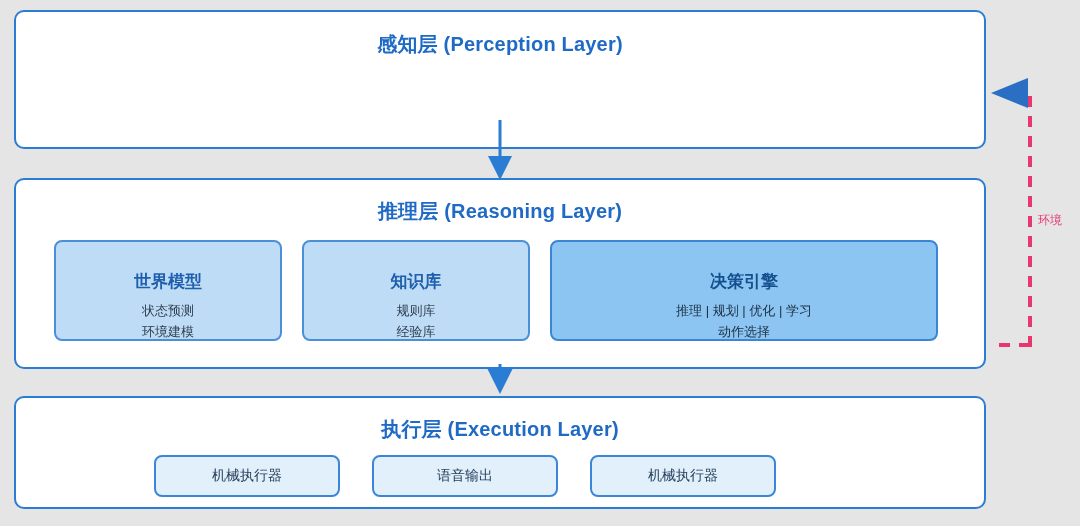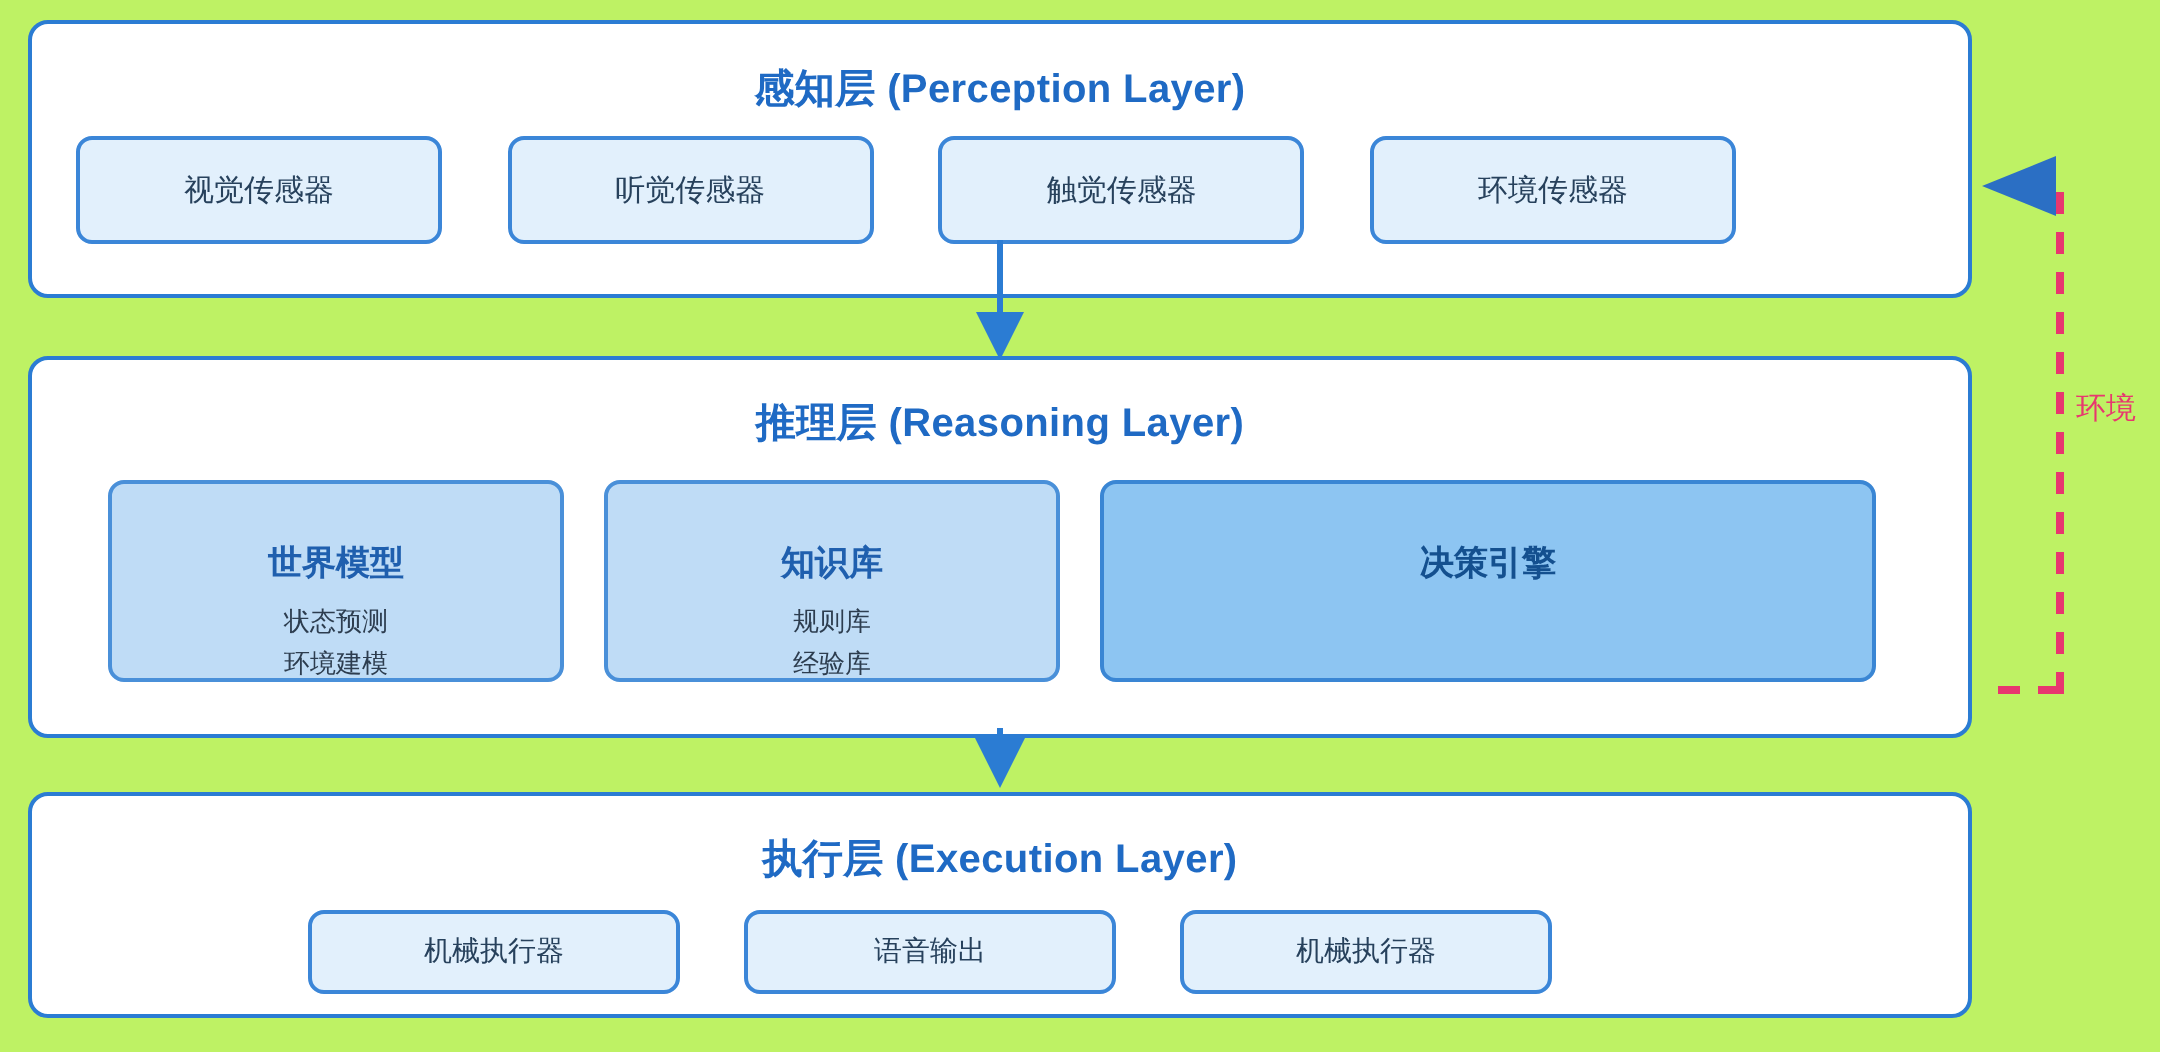--- a/index.html
+++ b/index.html
@@ -16,7 +16,7 @@
     width: 1080px;
     height: 526px;
     overflow: hidden;
-    background: #bef264;
+    background: #e5e5e5;
   }
 
   

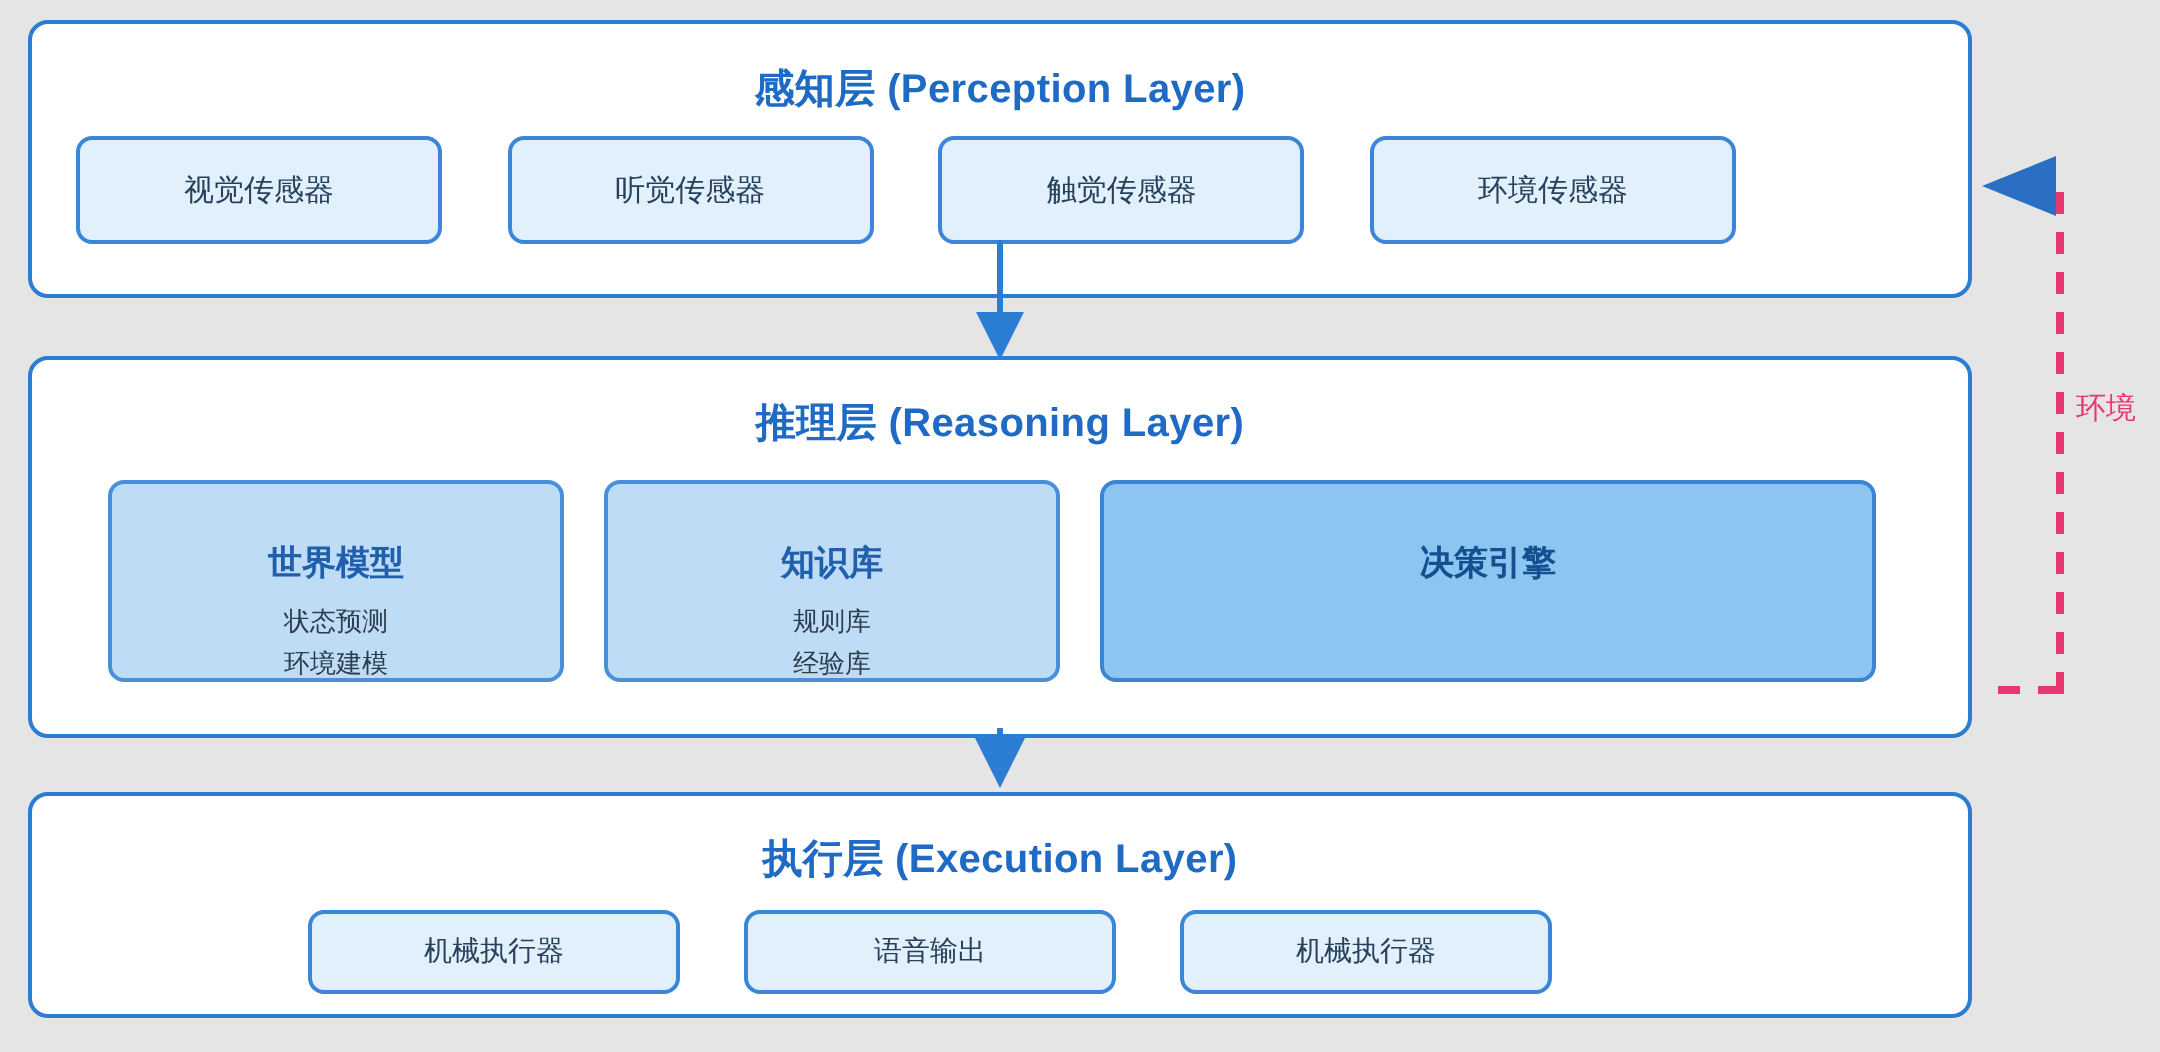--- a/index.html
+++ b/index.html
@@ -160,20 +160,6 @@
     <div class="layer-title">感知层 (Perception Layer)</div>
   </div>
 
-  <div class="node-row" id="perception-row">
-    <div class="node-box">
-      <span>视觉传感器</span>
-    </div>
-    <div class="node-box">
-      <span>听觉传感器</span>
-    </div>
-    <div class="node-box">
-      <span>触觉传感器</span>
-    </div>
-    <div class="node-box">
-      <span>环境传感器</span>
-    </div>
-  </div>
 
   <svg class="flow-arrow" style="left:478px; top:120px;" width="44" height="62">
     <line x1="22" y1="0" x2="22" y2="38" stroke="#2b7cd3" stroke-width="3"></line>

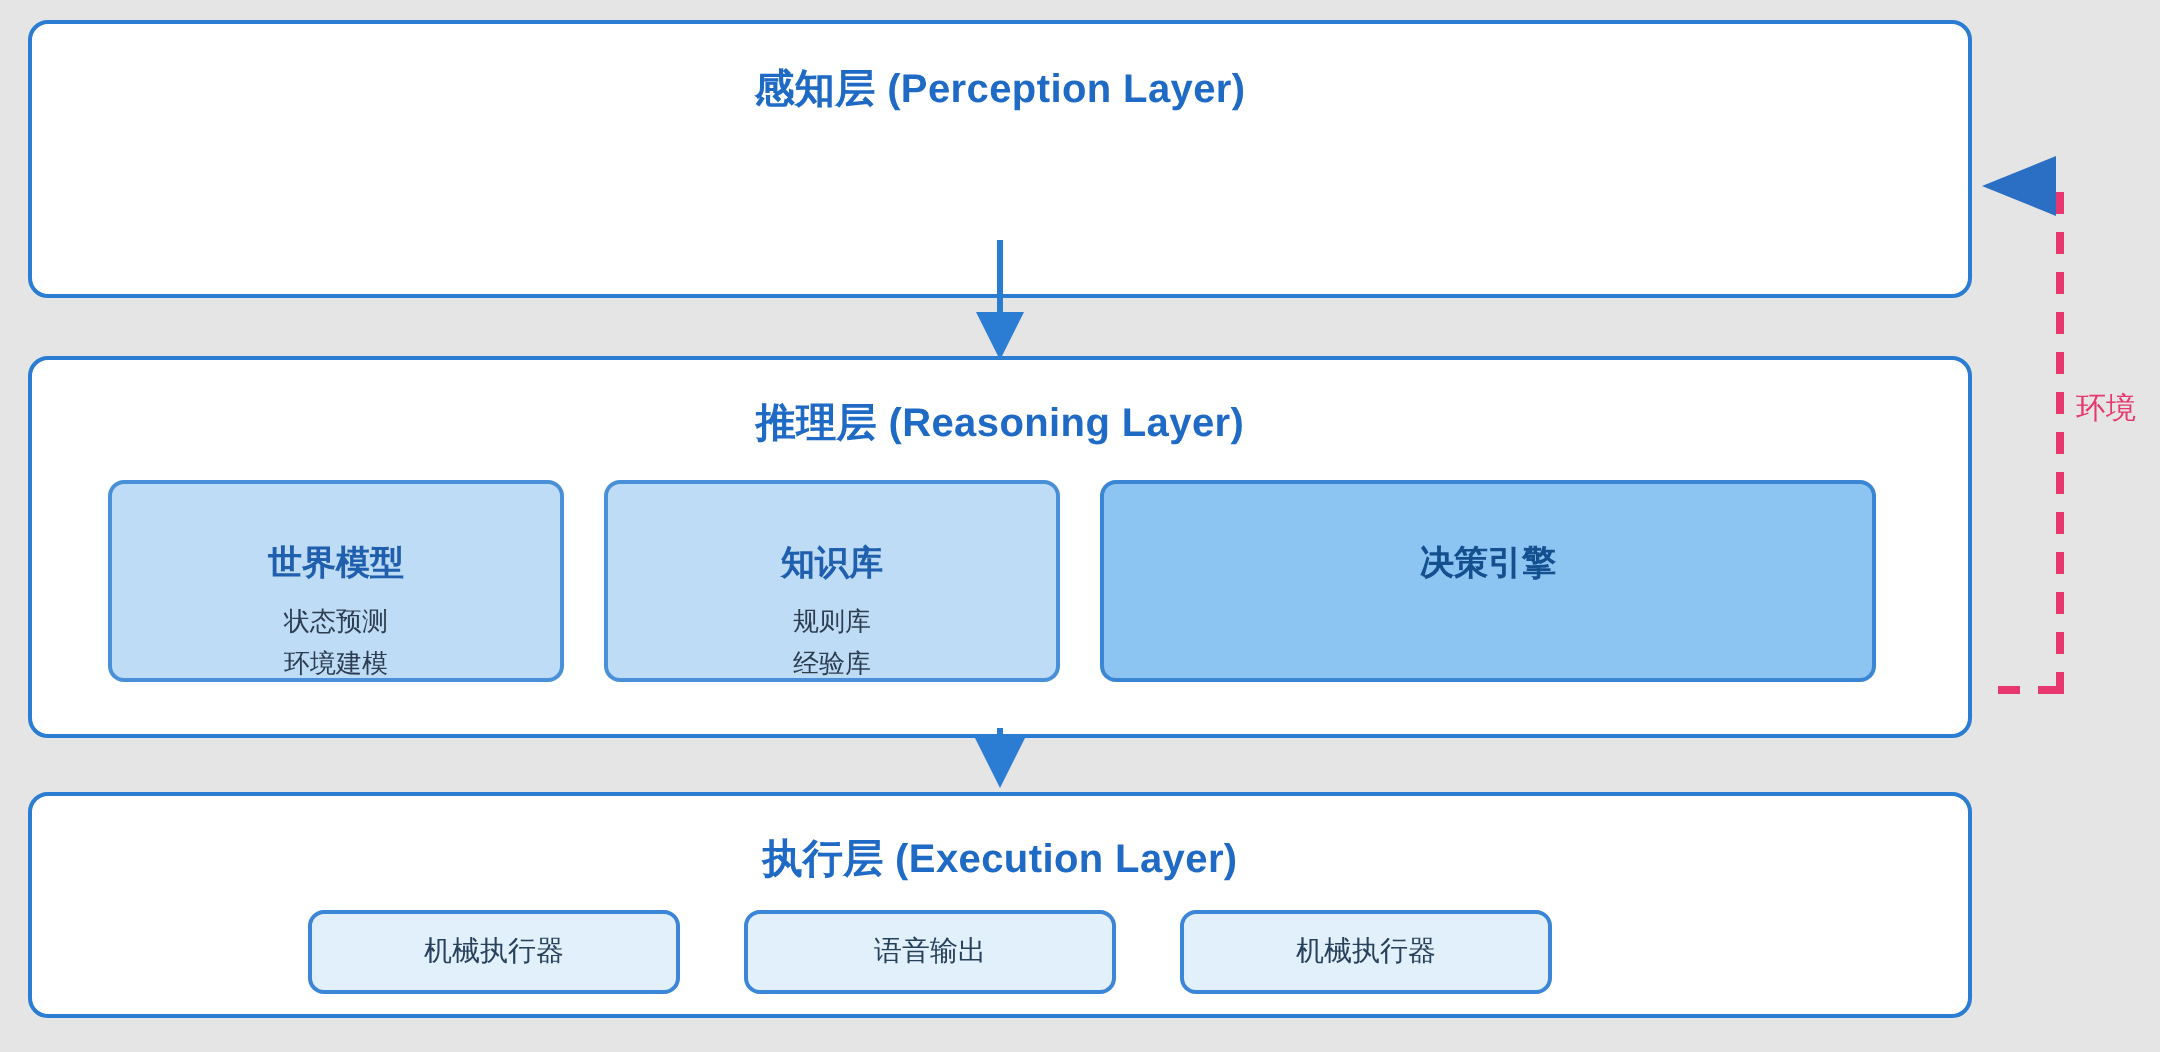--- a/index.html
+++ b/index.html
@@ -143,8 +143,8 @@
   #feedback-label {
     position: absolute;
     left: 1038px;
-    top: 195px;
-    font-size: 15px;
+    top: 212px;
+    font-size: 12px;
     color: #e8376f;
     white-space: nowrap;
     overflow: hidden;

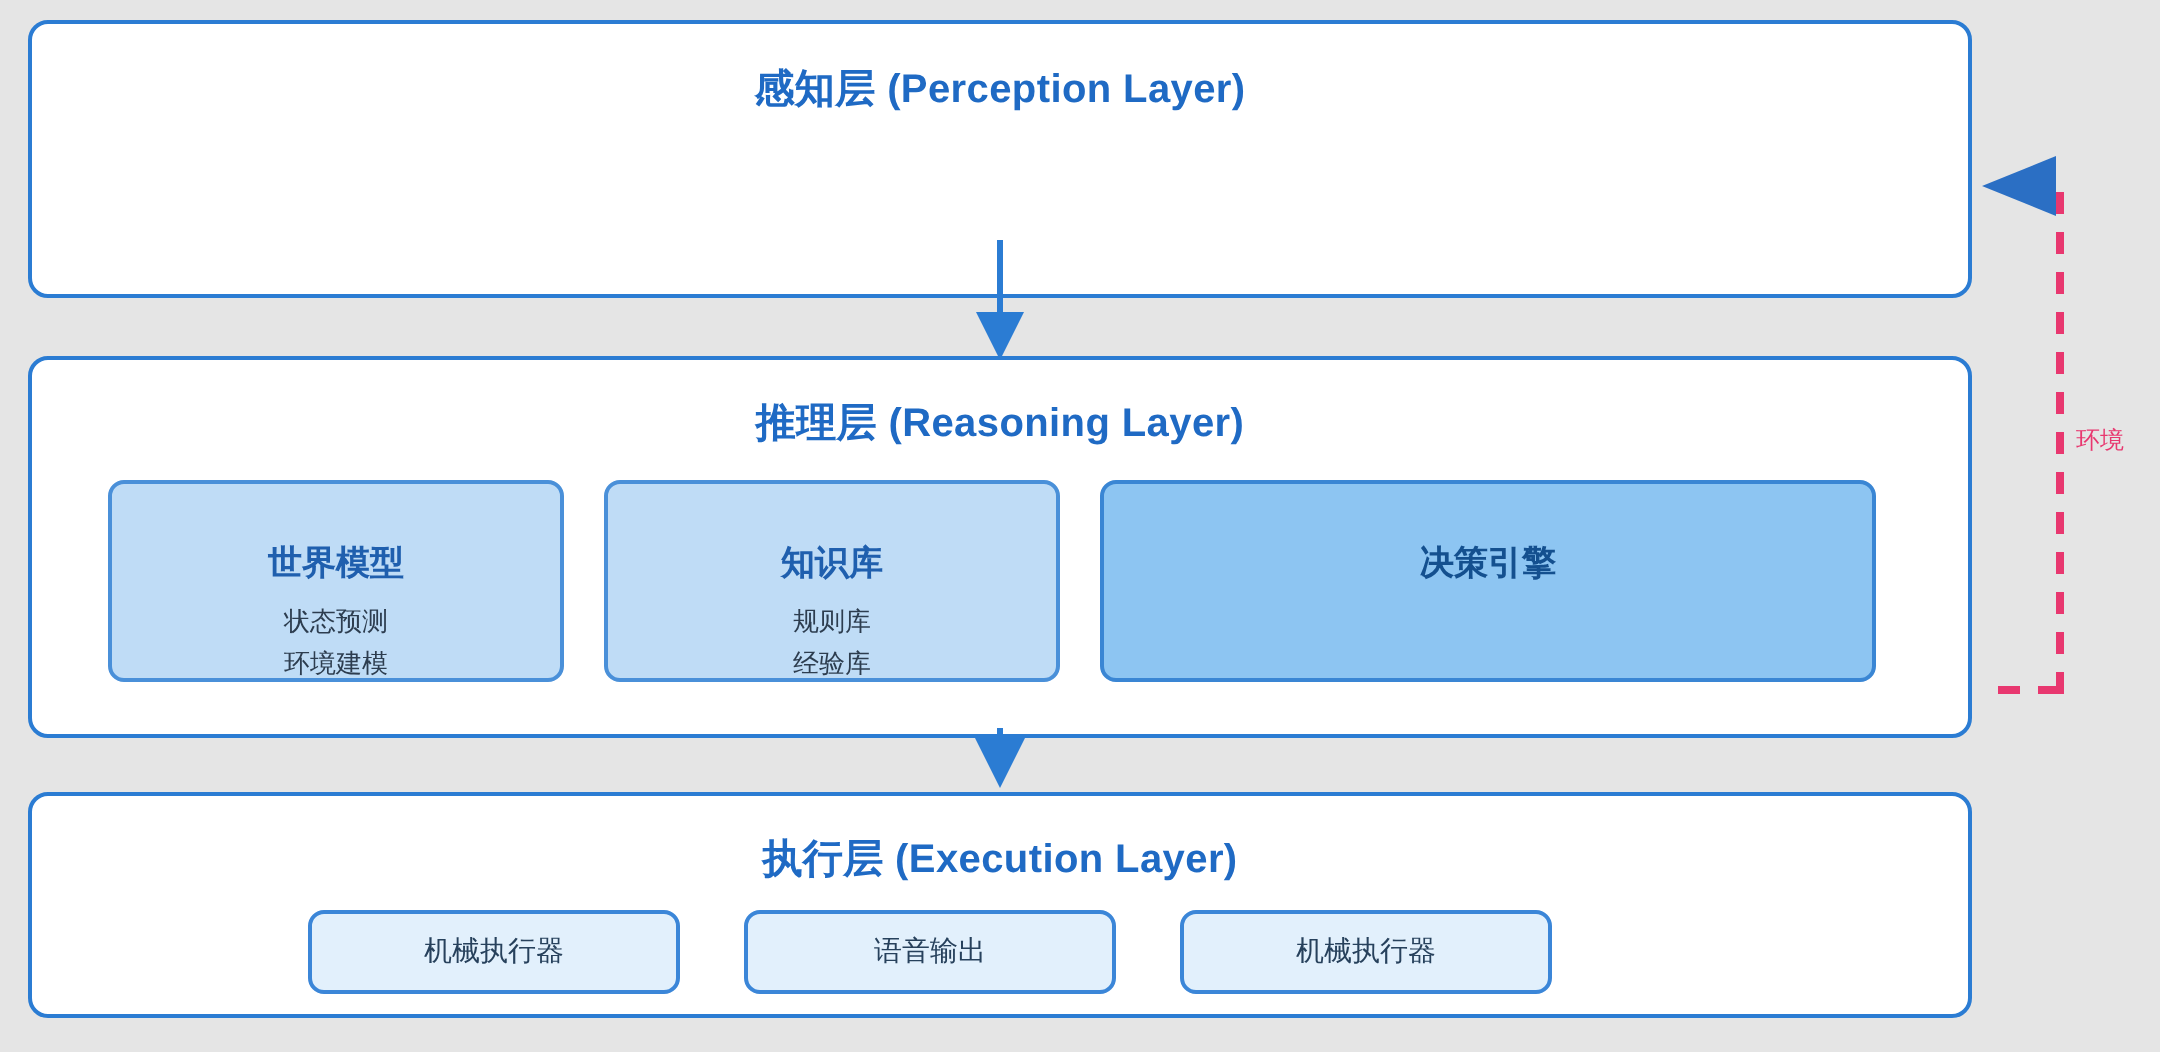--- a/index.html
+++ b/index.html
@@ -189,6 +189,10 @@
 
     <div class="module-card wide accent">
       <div class="module-title">决策引擎</div>
+      <div class="module-lines">
+        <div class="module-line">推理 | 规划 | 优化 | 学习</div>
+        <div class="module-line">动作选择</div>
+      </div>
     </div>
   </div>
 

